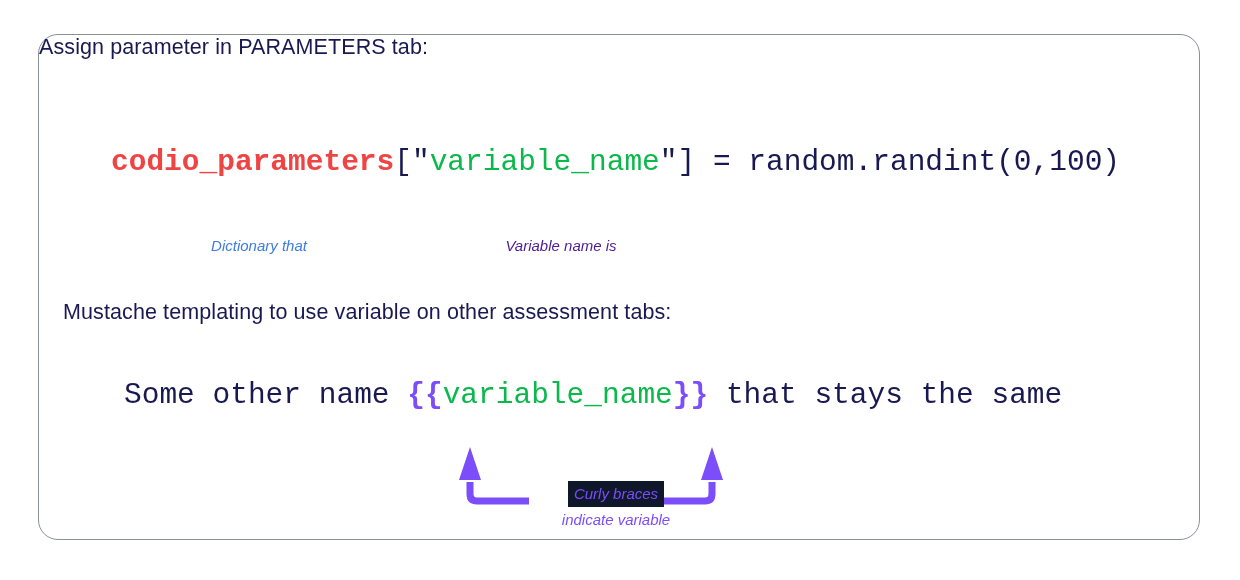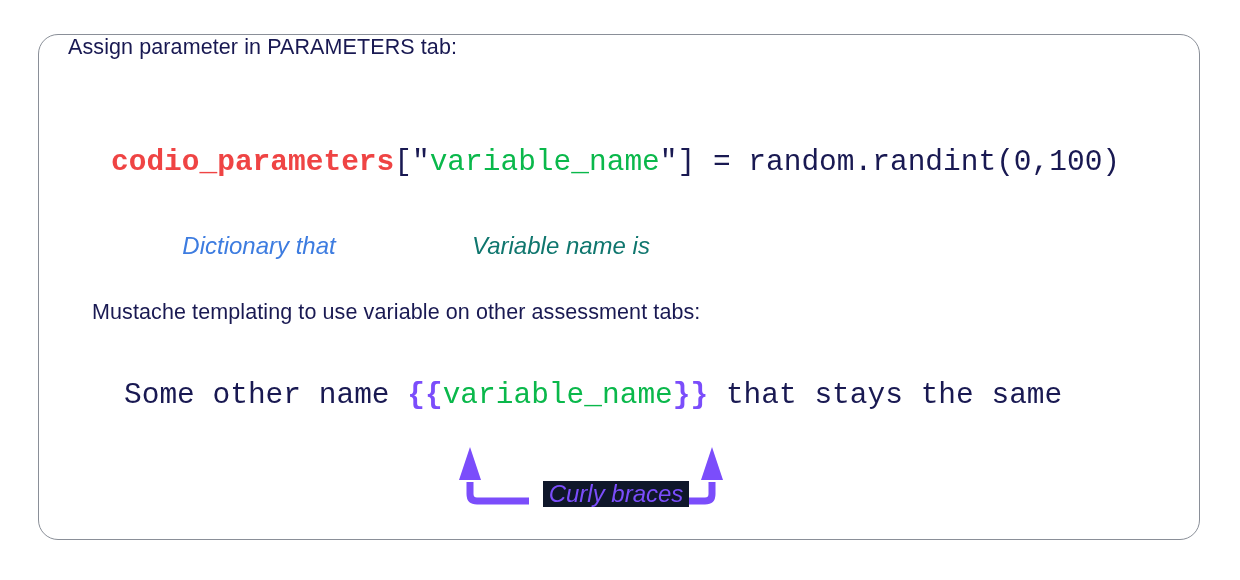--- a/index.html
+++ b/index.html
@@ -33,7 +33,6 @@
     color: #191952;
     white-space: pre;
     letter-spacing: 0.1px;
-    margin-left: 29px;
   }
   #prose-mustache { left: 24px; top: 265px; }
 

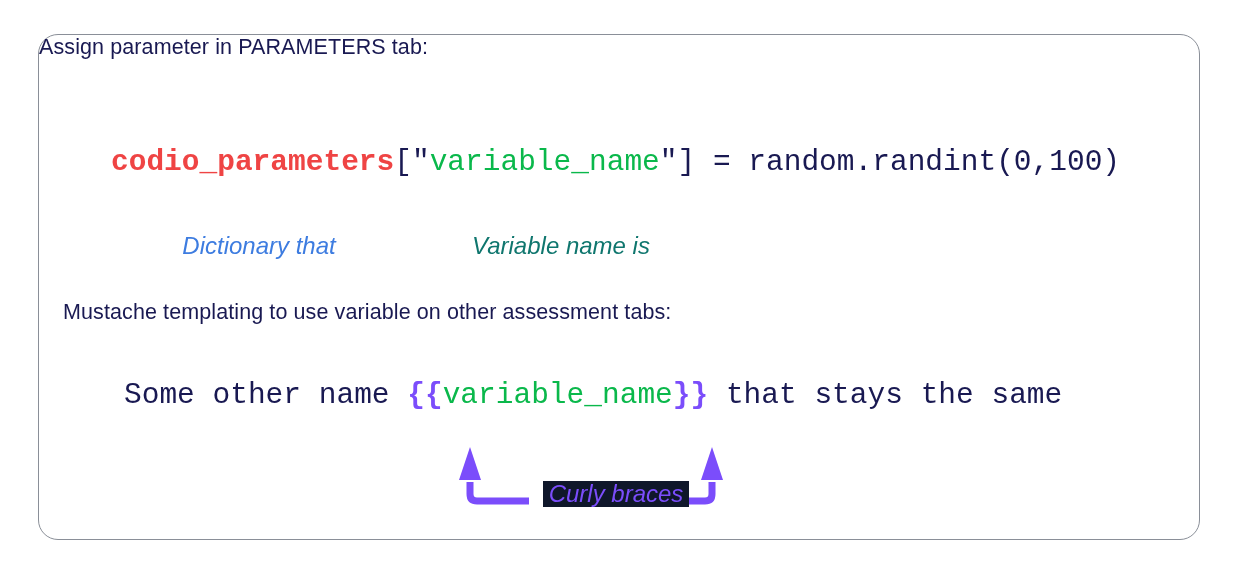--- a/index.html
+++ b/index.html
@@ -56,7 +56,7 @@
     position: absolute;
     font-family: "Liberation Sans", sans-serif;
     font-style: italic;
-    font-size: 24px;
+    font-size: 15px;
     line-height: 26px;
     text-align: center;
     white-space: pre-line;

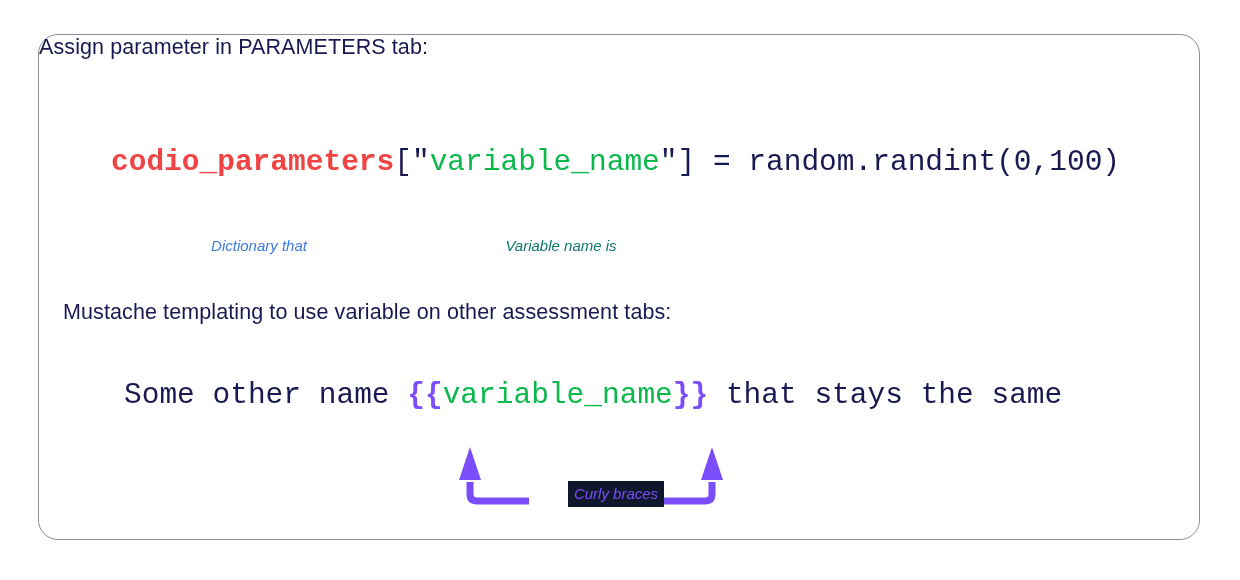--- a/index.html
+++ b/index.html
@@ -71,7 +71,7 @@
     left: 422px;
     top: 172px;
     width: 200px;
-    color: #0f766e;
+    color: #4c1d95;
   }
   #callout-braces {
     left: 427px;

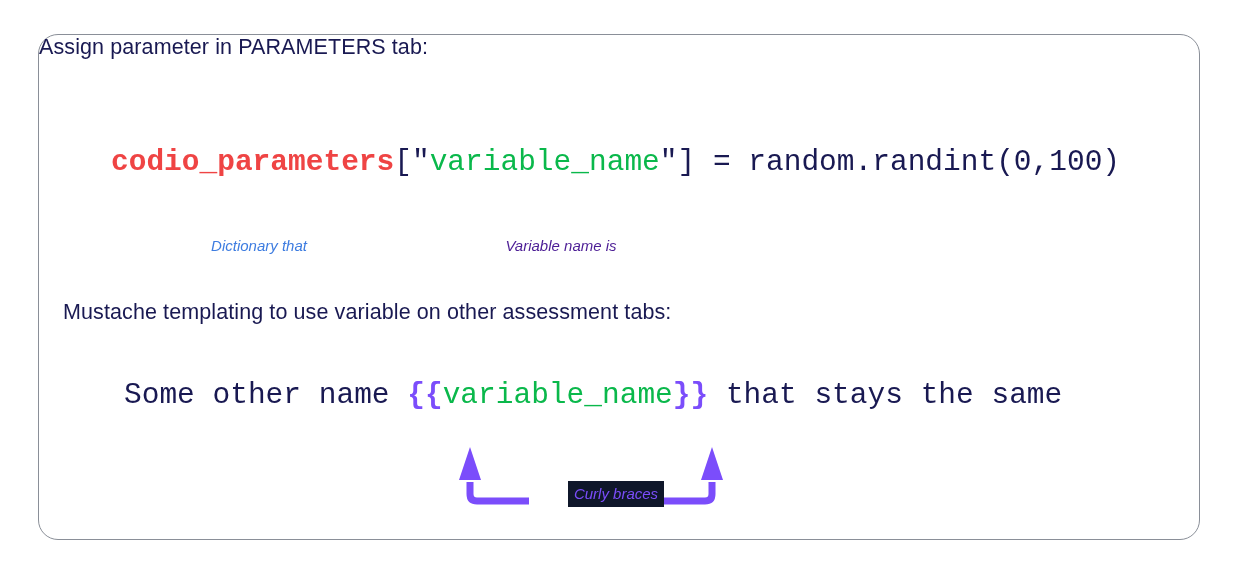--- a/index.html
+++ b/index.html
@@ -126,6 +126,7 @@
 
   <div class="callout" id="callout-braces">
     <span class="callout-line1" style="background: #0f172a; display: inline-block; padding: 0px 6px;">Curly braces</span>
+    <span class="callout-line2">indicate variable</span>
   </div>
 
 </div>

